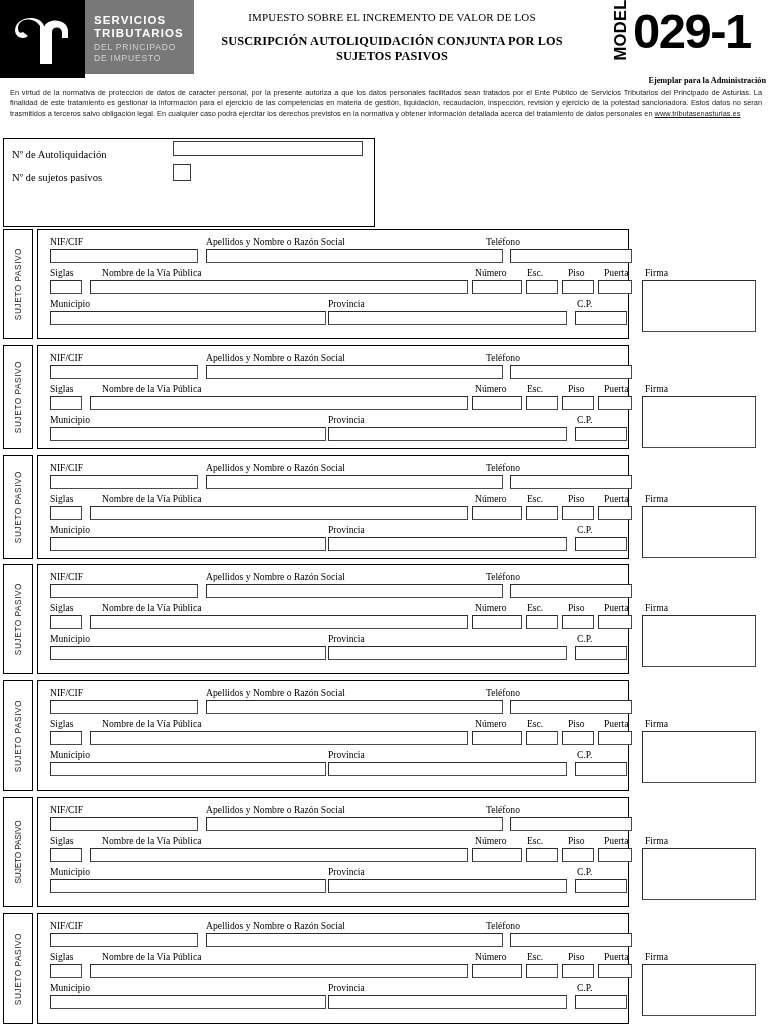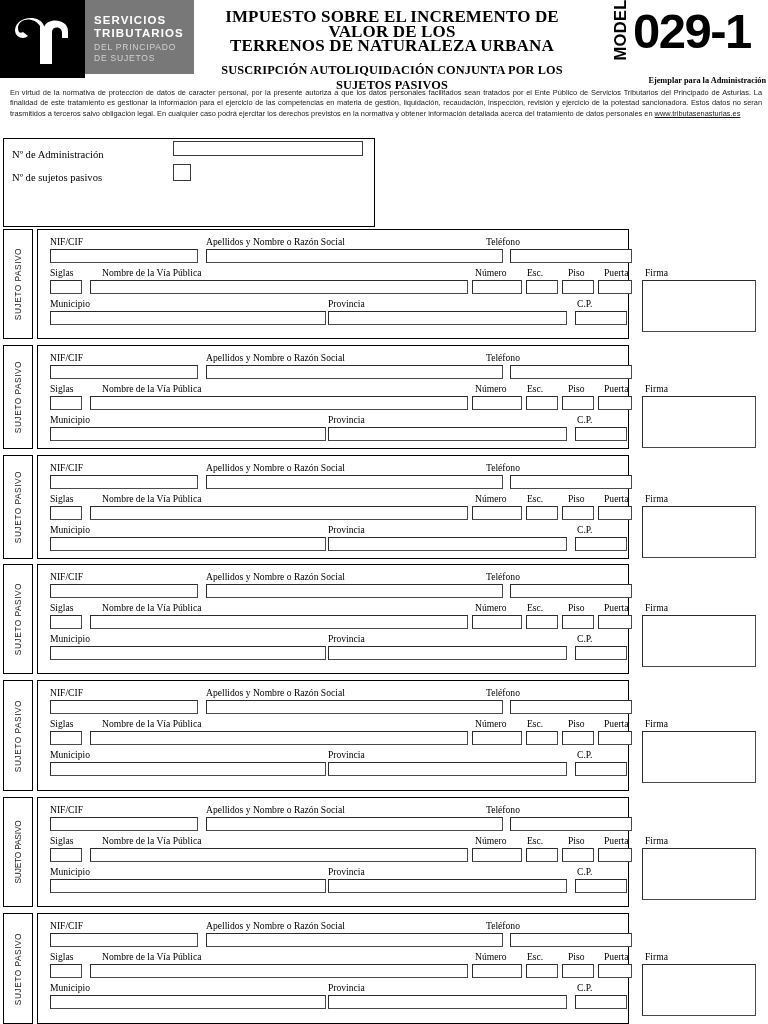--- a/index.html
+++ b/index.html
@@ -38,7 +38,7 @@
   }
   .title-a {
     font-family:"Liberation Serif", serif;
-    font-size:17px; font-weight:bold; line-height:14.5px;
+    font-size:11px; font-weight:normal; line-height:14.5px;
     letter-spacing:0.15px;
   }
   .title-b {

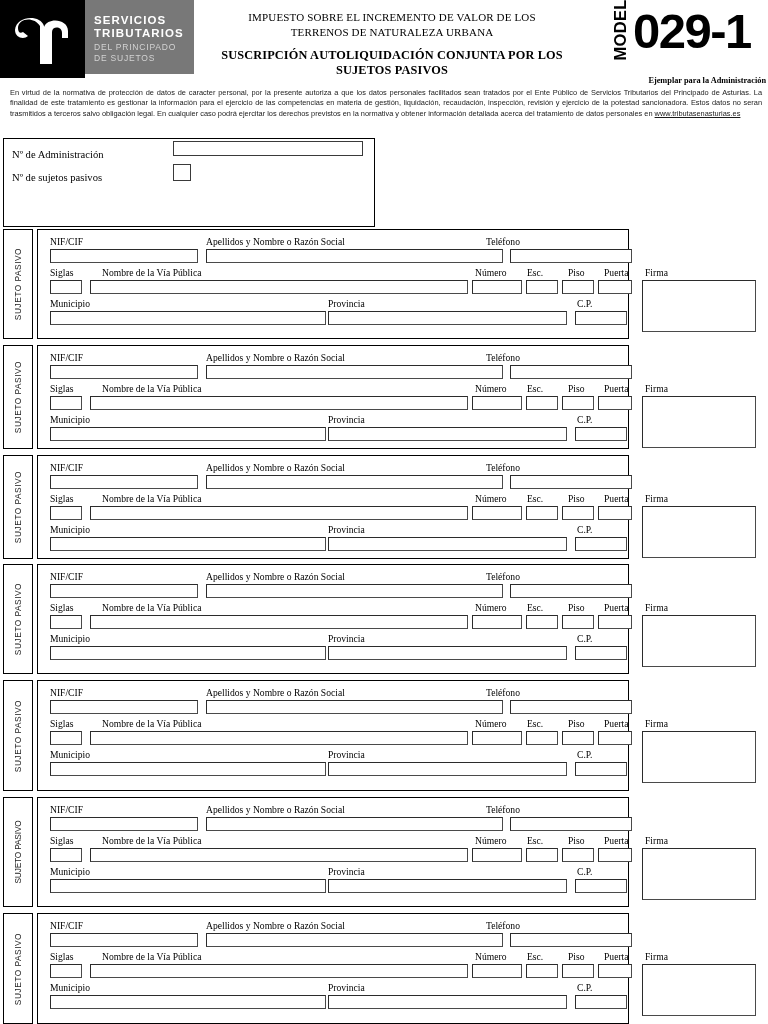--- a/index.html
+++ b/index.html
@@ -175,7 +175,6 @@
 
   <div class="title-block">
     <div class="title-a">IMPUESTO SOBRE EL INCREMENTO DE VALOR DE LOS</div>
-    <div class="title-a">TERRENOS DE NATURALEZA URBANA</div>
     <div class="title-b">SUSCRIPCIÓN AUTOLIQUIDACIÓN CONJUNTA POR LOS</div>
     <div class="title-b" style="margin-top:0">SUJETOS PASIVOS</div>
   </div>

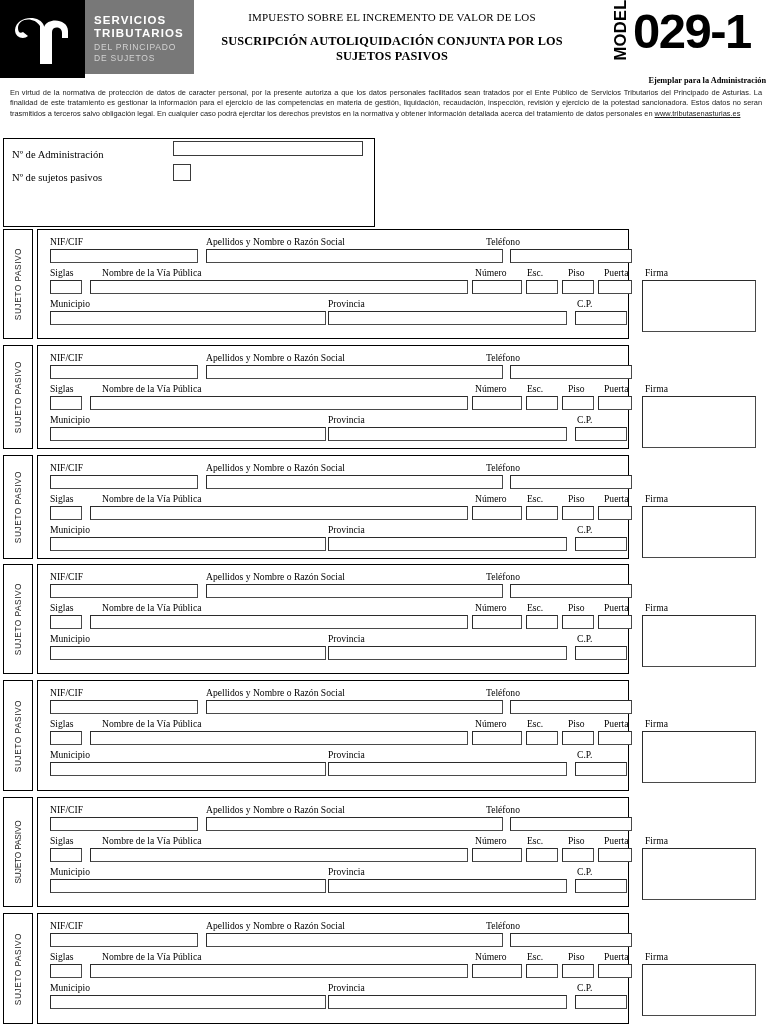--- a/index.html
+++ b/index.html
@@ -169,7 +169,7 @@
       <div class="logo-l1">SERVICIOS</div>
       <div class="logo-l2">TRIBUTARIOS</div>
       <div class="logo-l3">DEL PRINCIPADO</div>
-      <div class="logo-l4">DE SUJETOS</div>
+      <div class="logo-l4">DE IMPUESTO</div>
     </div>
   </div>
 

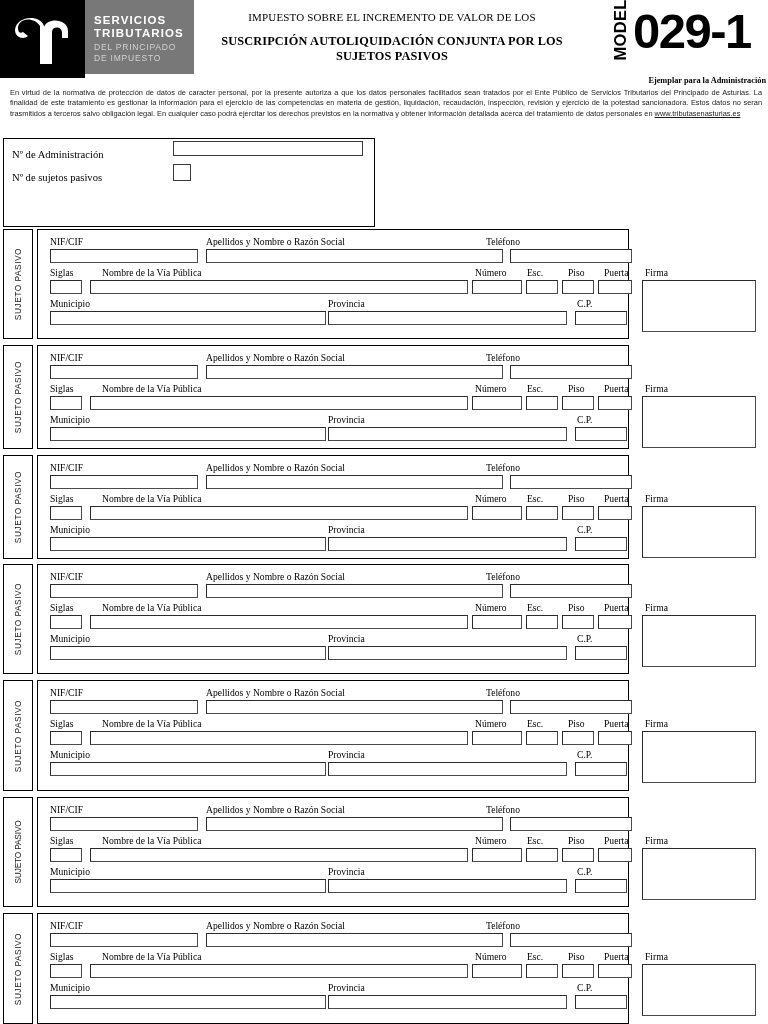--- a/index.html
+++ b/index.html
@@ -190,7 +190,7 @@
 <div class="privacy"><span>En virtud de la  normativa de protección de datos de caracter personal, por la presente autoriza a que los datos personales facilitados sean tratados por el Ente Público de Servicios Tributarios del Principado de Asturias. La finalidad de este tratamiento es gestionar la información para el ejercicio de las competencias en materia de gestión, liquidación, recaudación, inspección, revisión y ejercicio de la potestad sancionadora. Estos datos no seran trasmitidos a terceros salvo obligación legal. En cualquier caso podrá ejercitar los derechos previstos en la normativa y obtener información detallada acerca del tratamiento de datos personales en </span><u>www.tributasenasturias.es</u></div>
 
 <div class="auto-box">
-  <div class="auto-row r1">Nº de Administración</div>
+  <div class="auto-row r1">Nº de Autoliquidación</div>
   <div class="auto-row r2">Nº de sujetos pasivos</div>
 </div>
 <div class="auto-inp-long"></div>

